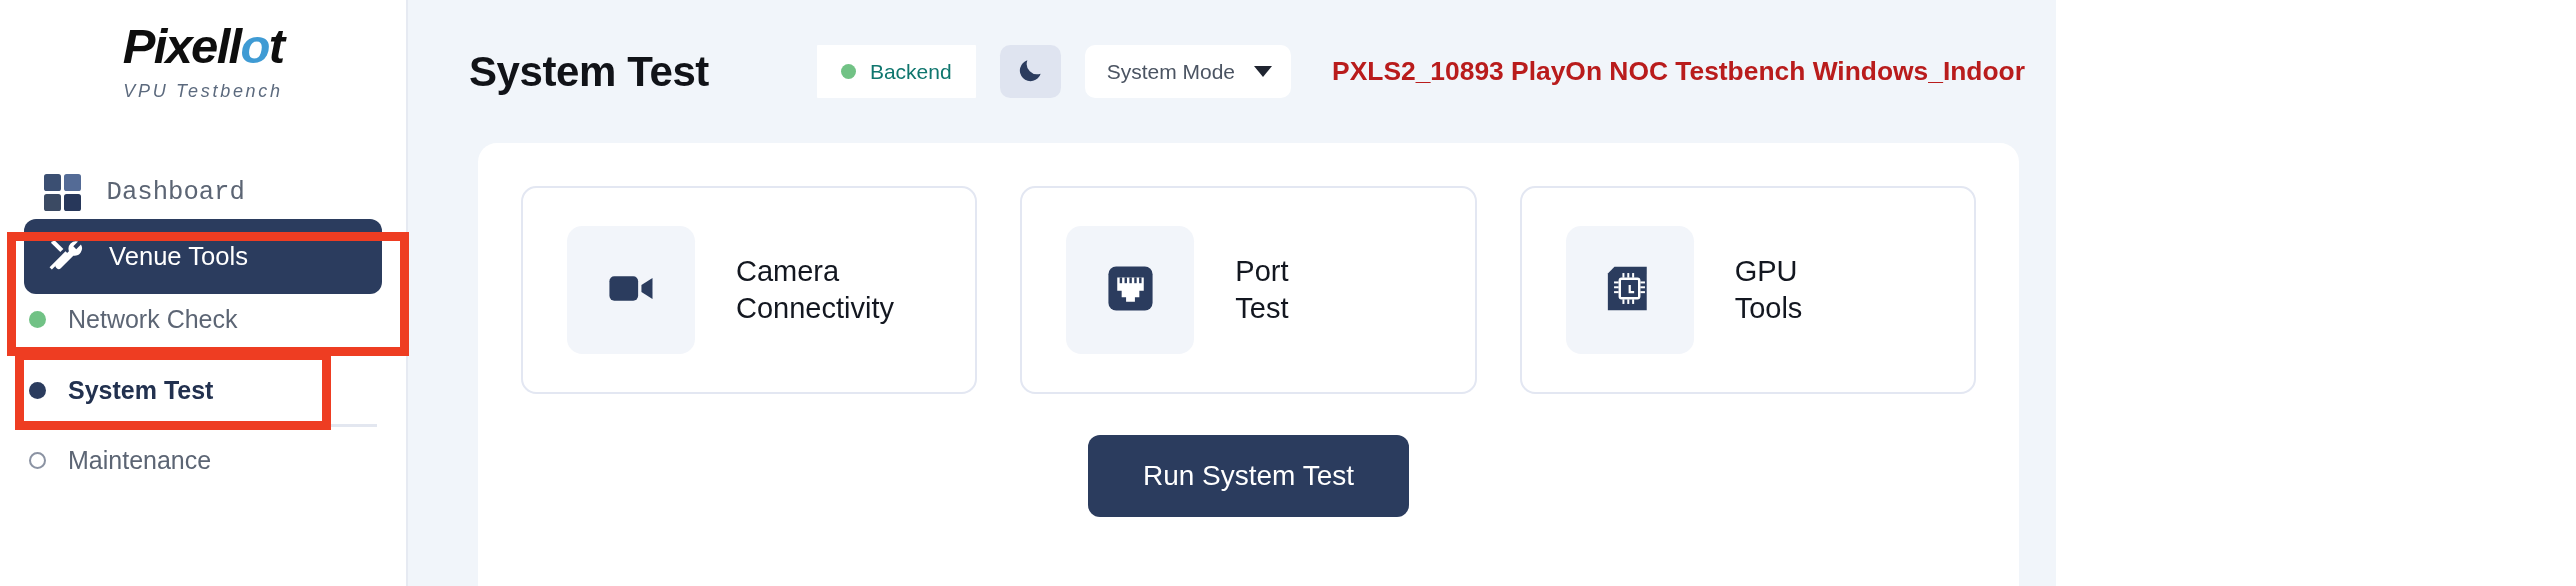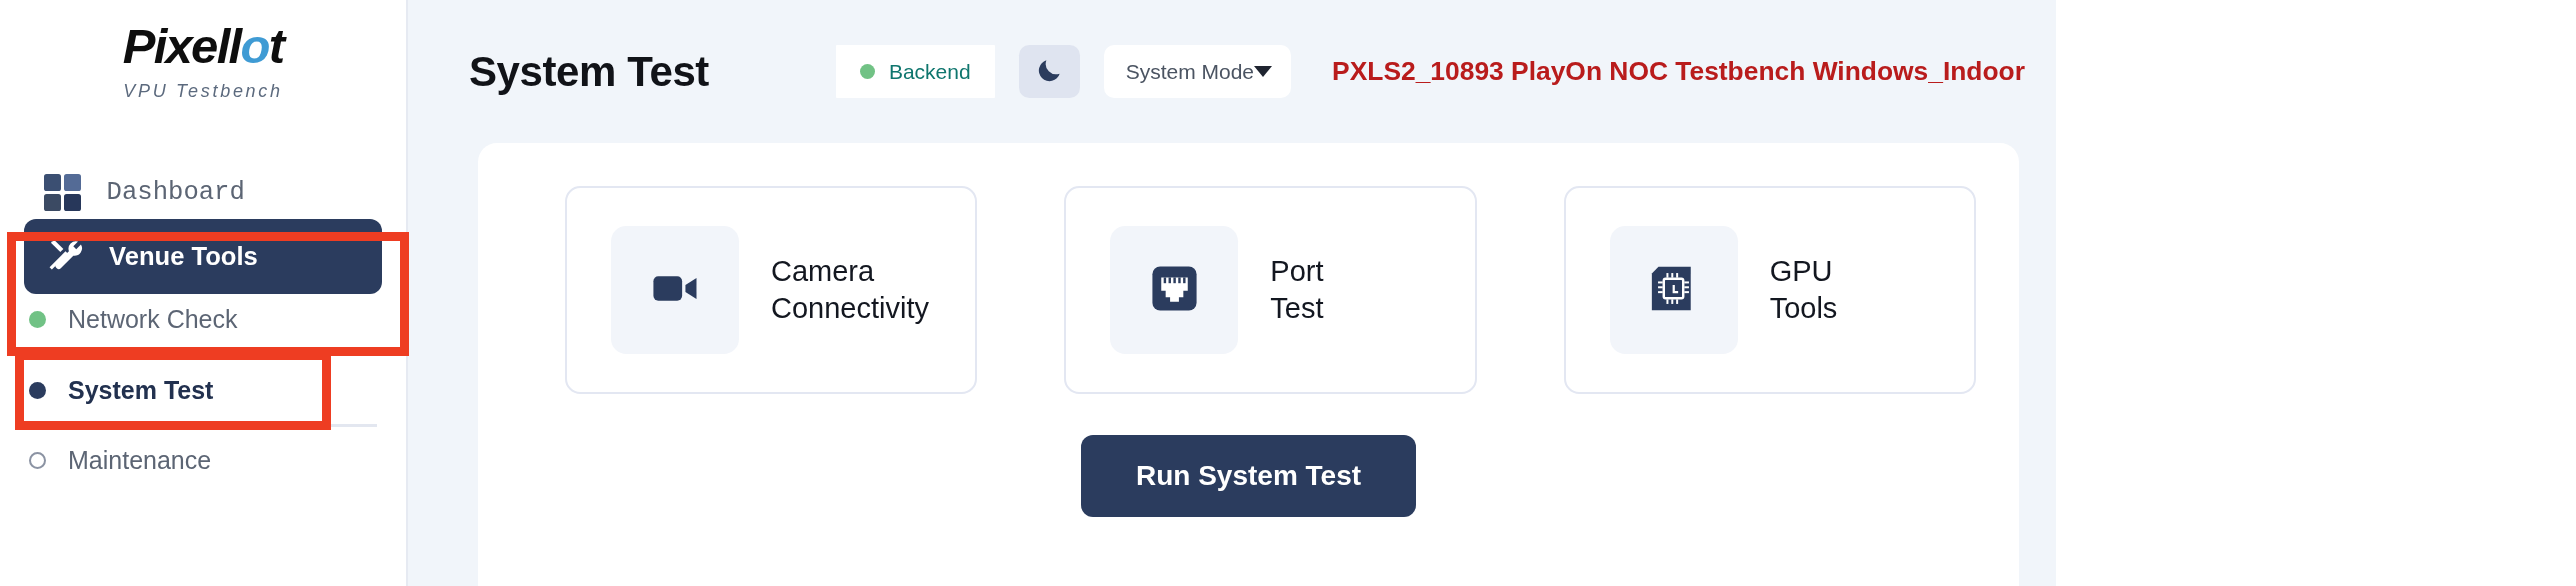--- a/index.html
+++ b/index.html
@@ -152,7 +152,7 @@
   .select {
     background:#ffffff; border-radius: 10.2px;
     height: 53px; padding: 0 19px 0 22px;
-    display: flex; align-items: center; 
+    display: flex; align-items: center; gap: 19px;
     font-size: 21px; color:#4b5462;
     white-space: nowrap;
     cursor: pointer;

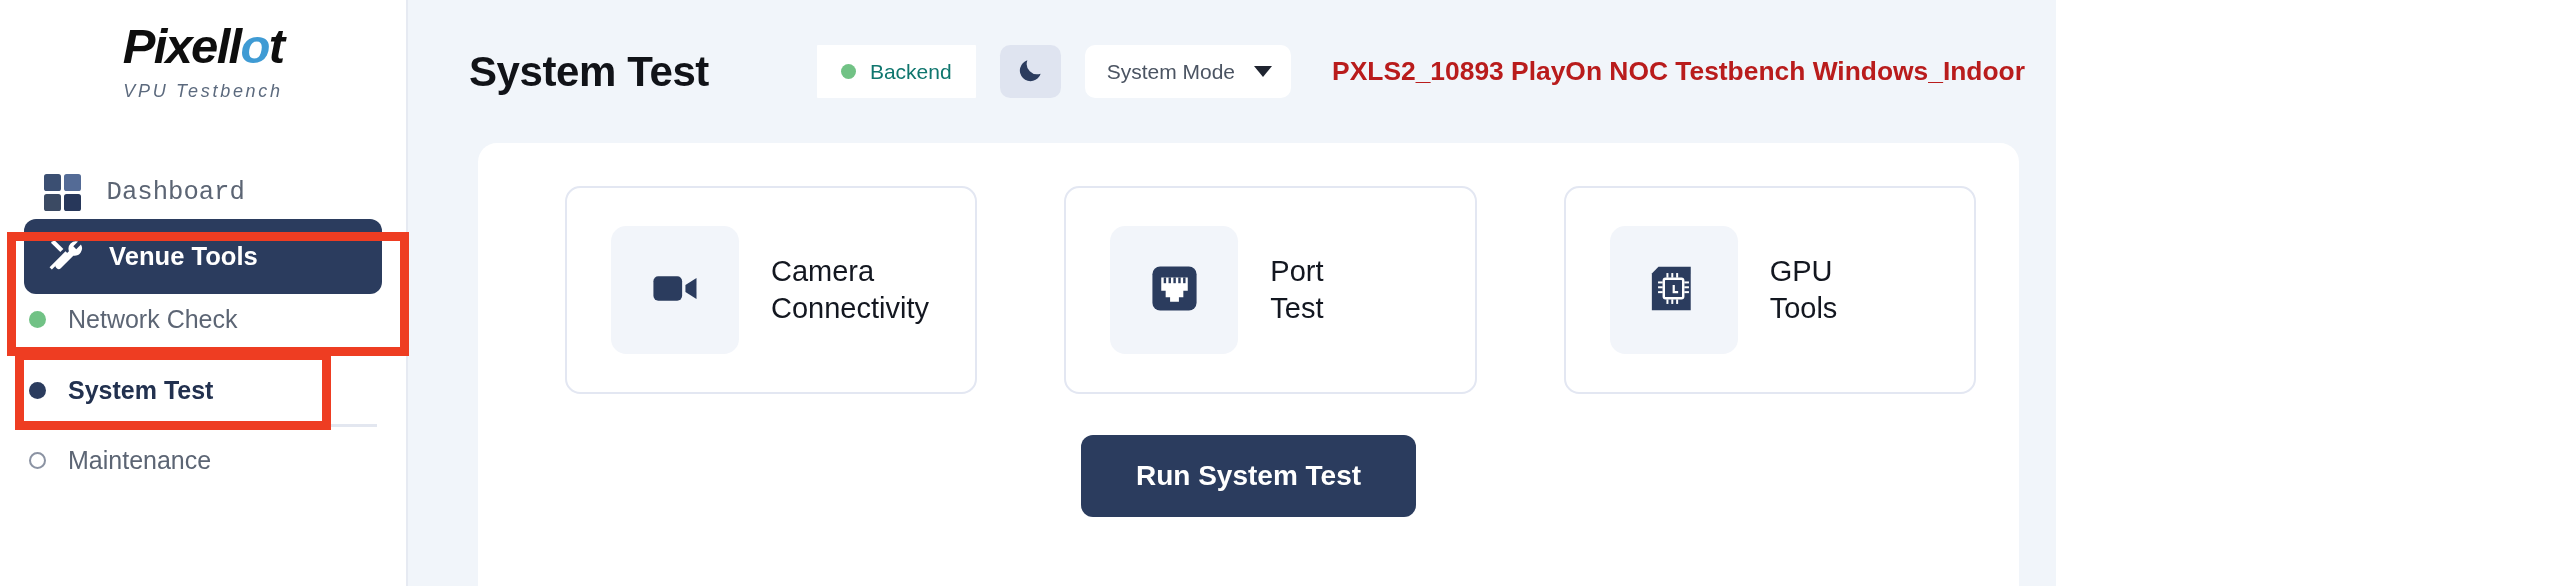--- a/index.html
+++ b/index.html
@@ -79,7 +79,6 @@
     padding-left: 22px;
     gap: 24px;
     cursor: pointer;
-    font-weight: bold;
   }
   .nav-pill .nav-label { color: #ffffff; font-size: 25.6px; }
   .tools-icon { width: 39px; height: 39px; display:block; }

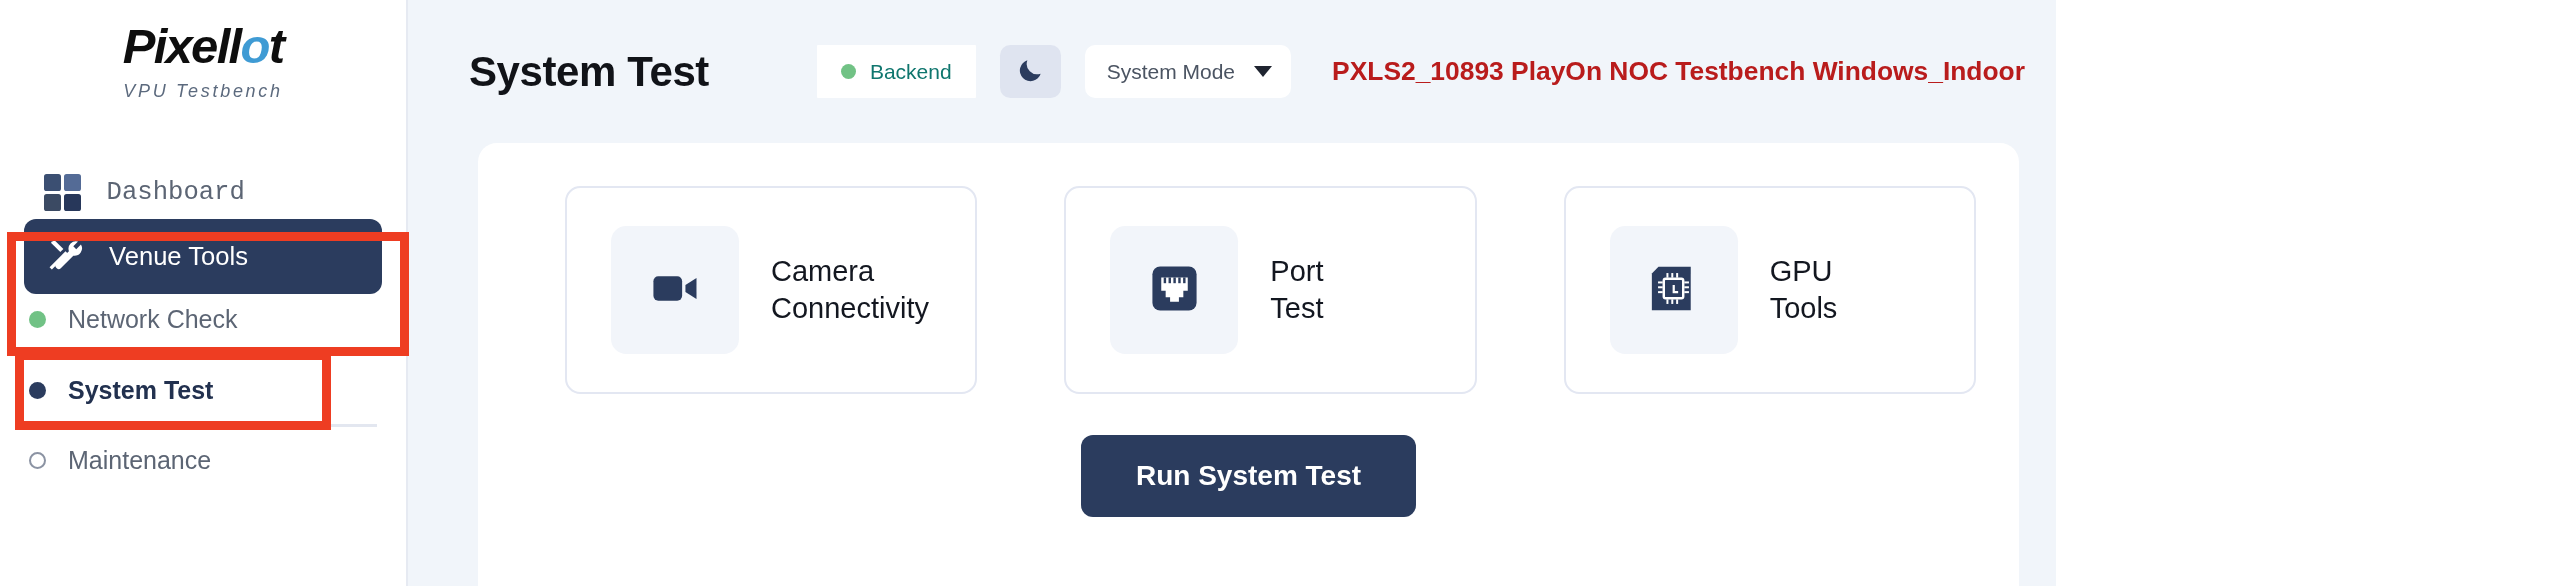--- a/index.html
+++ b/index.html
@@ -181,10 +181,9 @@
     border-radius: 15.3px;
     display: flex; align-items: center;
     padding-left: 44px;
-    gap: 32px;
+    gap: 41px;
     background:#ffffff;
     cursor: pointer;
-    margin-left: 44px;
   }
   .test-icon-box {
     width: 128px; height: 128px;

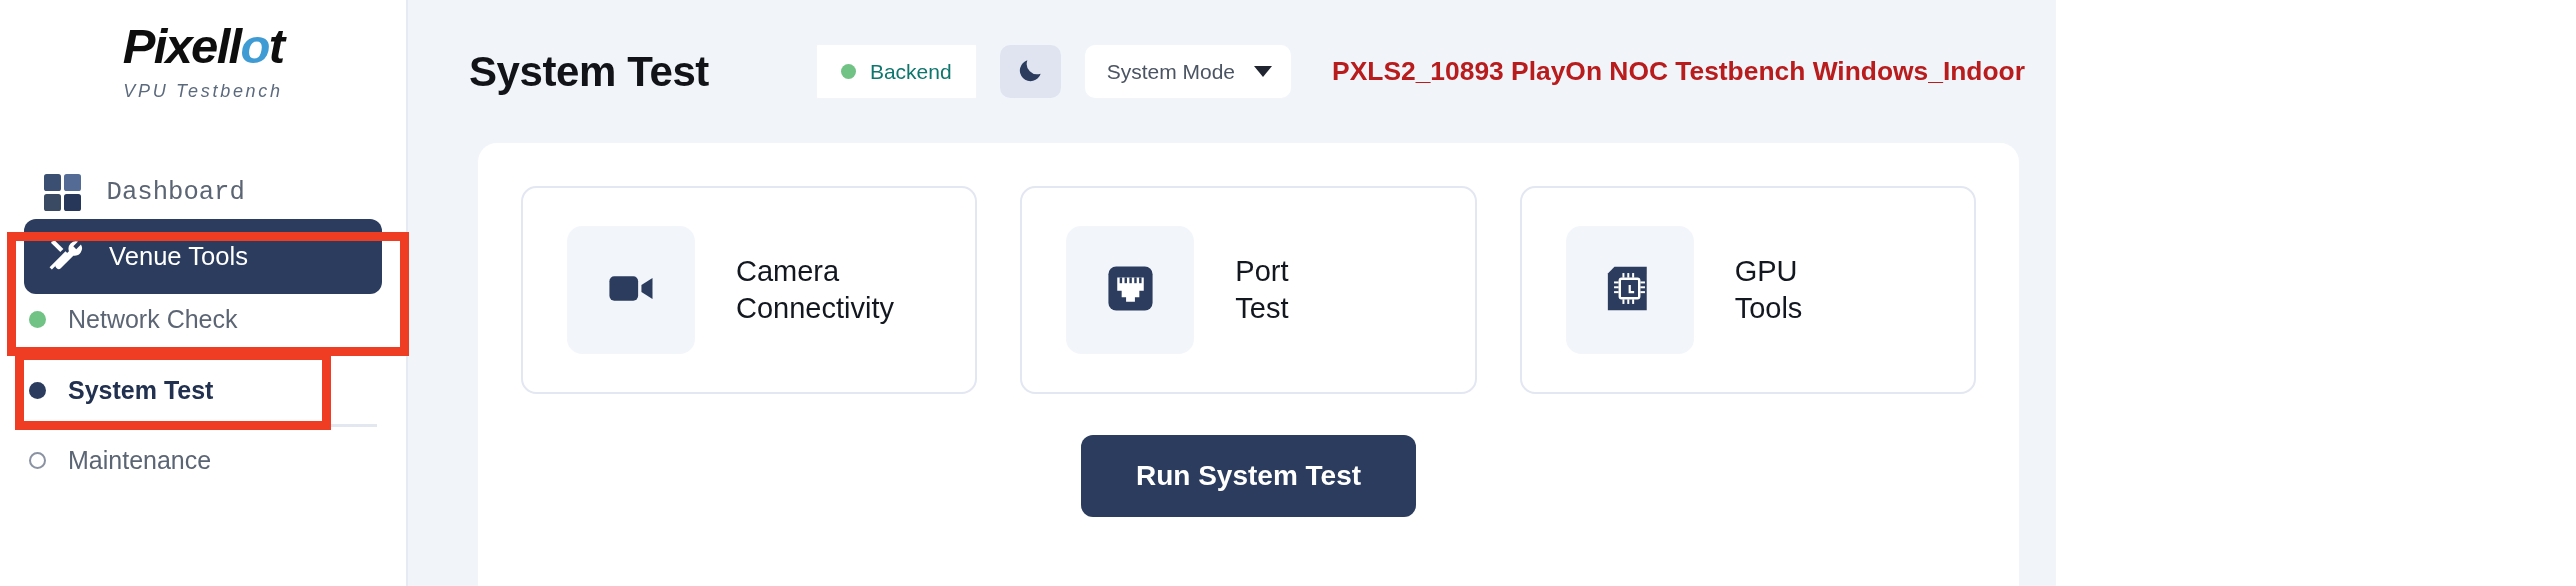--- a/index.html
+++ b/index.html
@@ -200,7 +200,7 @@
   .run-row { display:flex; justify-content:center; padding-top: 41px; }
   .run-btn {
     background:#2b3c5e; color:#ffffff;
-    font-size: 28px; font-weight: 700;
+    font-size: 28px; font-weight: 400;
     border: none; border-radius: 12px;
     height: 82px; padding: 0 55px;
     cursor: pointer;

